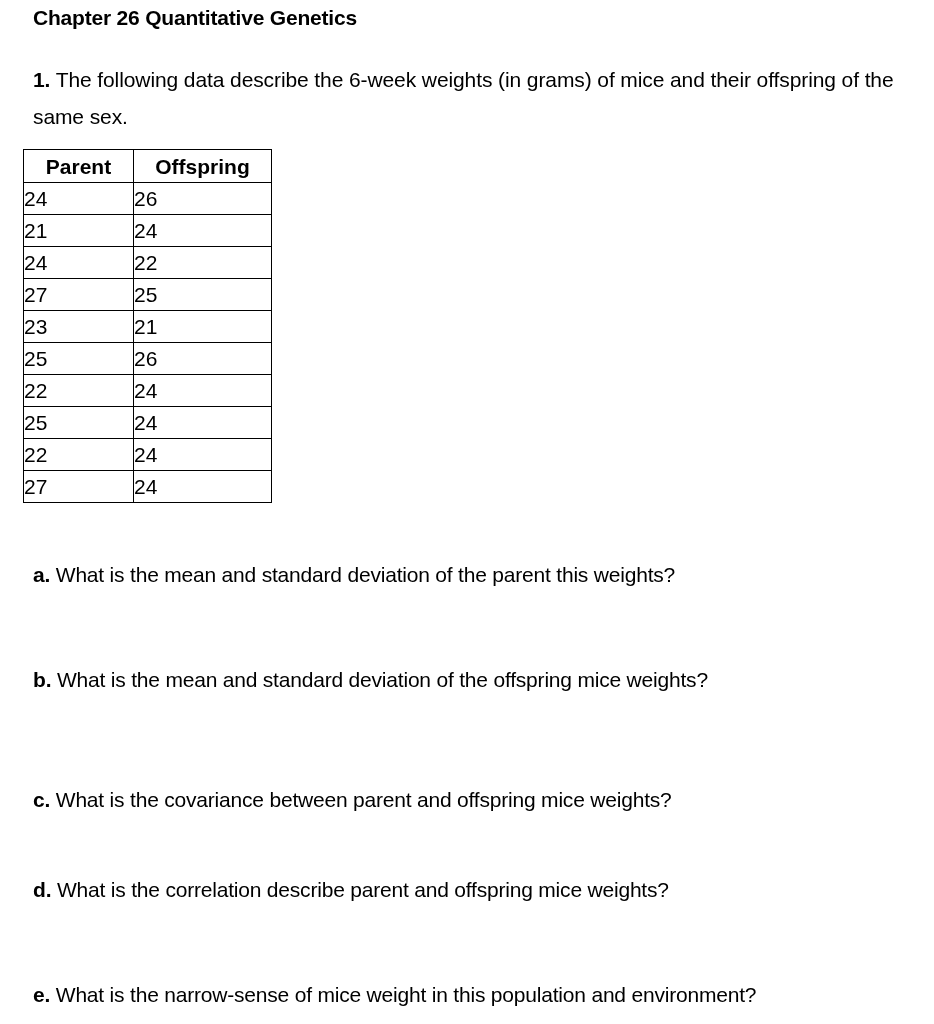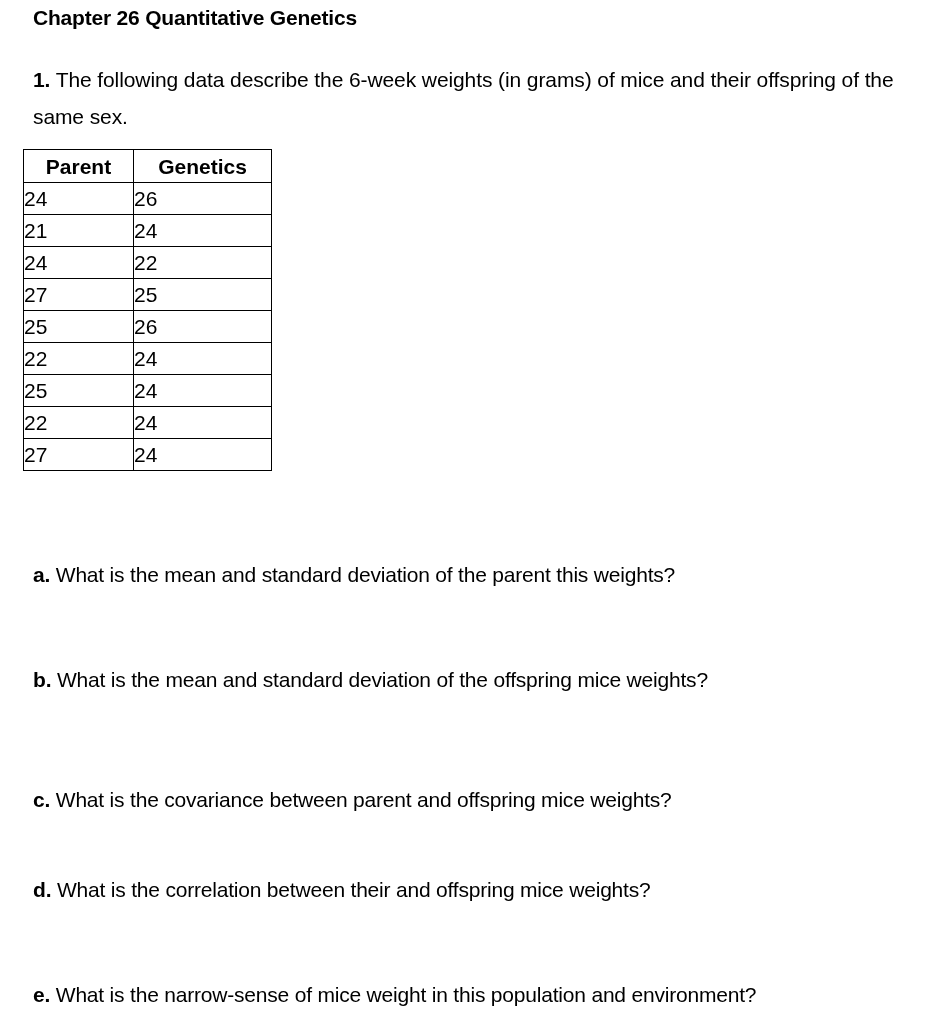--- a/index.html
+++ b/index.html
@@ -77,7 +77,7 @@
     <thead>
       <tr>
         <th class="col-parent">Parent</th>
-        <th class="col-offspring">Genetics</th>
+        <th class="col-offspring">Offspring</th>
       </tr>
     </thead>
     <tbody>

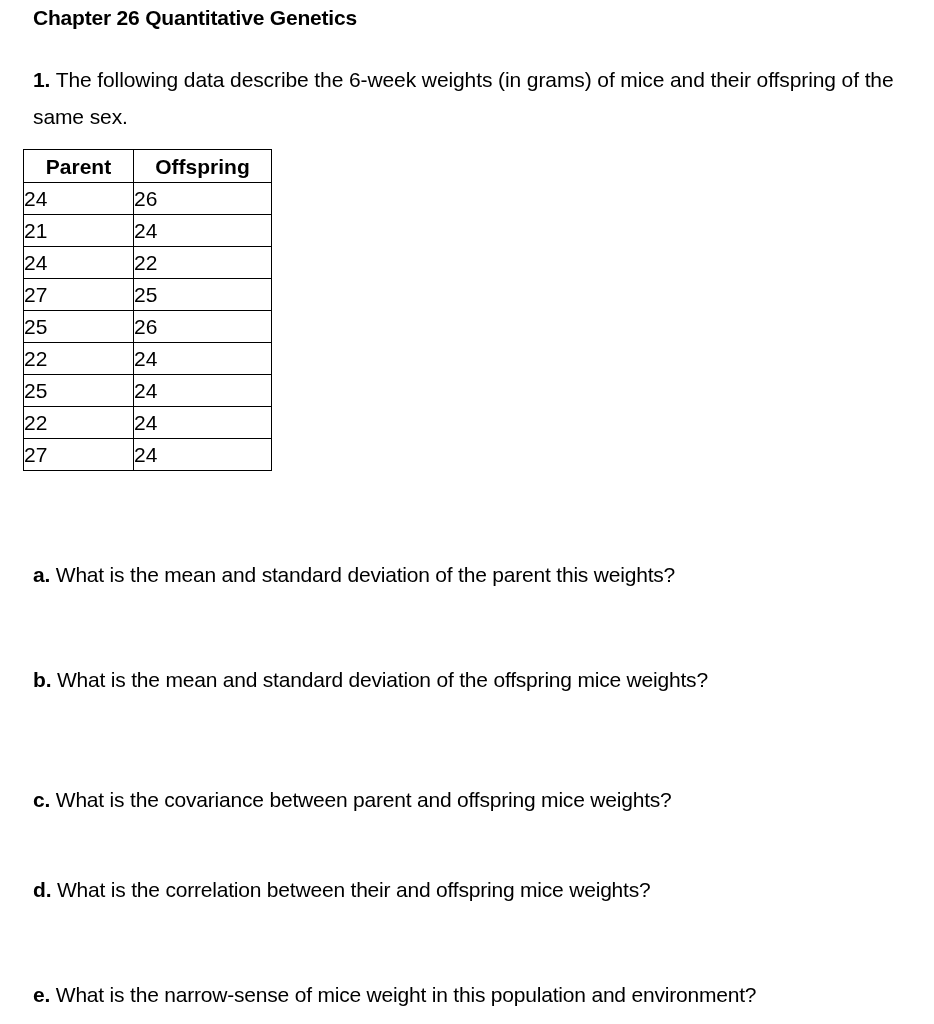--- a/index.html
+++ b/index.html
@@ -98,6 +98,10 @@
         <td>25</td>
       </tr>
       <tr>
+        <td>23</td>
+        <td>21</td>
+      </tr>
+      <tr>
         <td>25</td>
         <td>26</td>
       </tr>

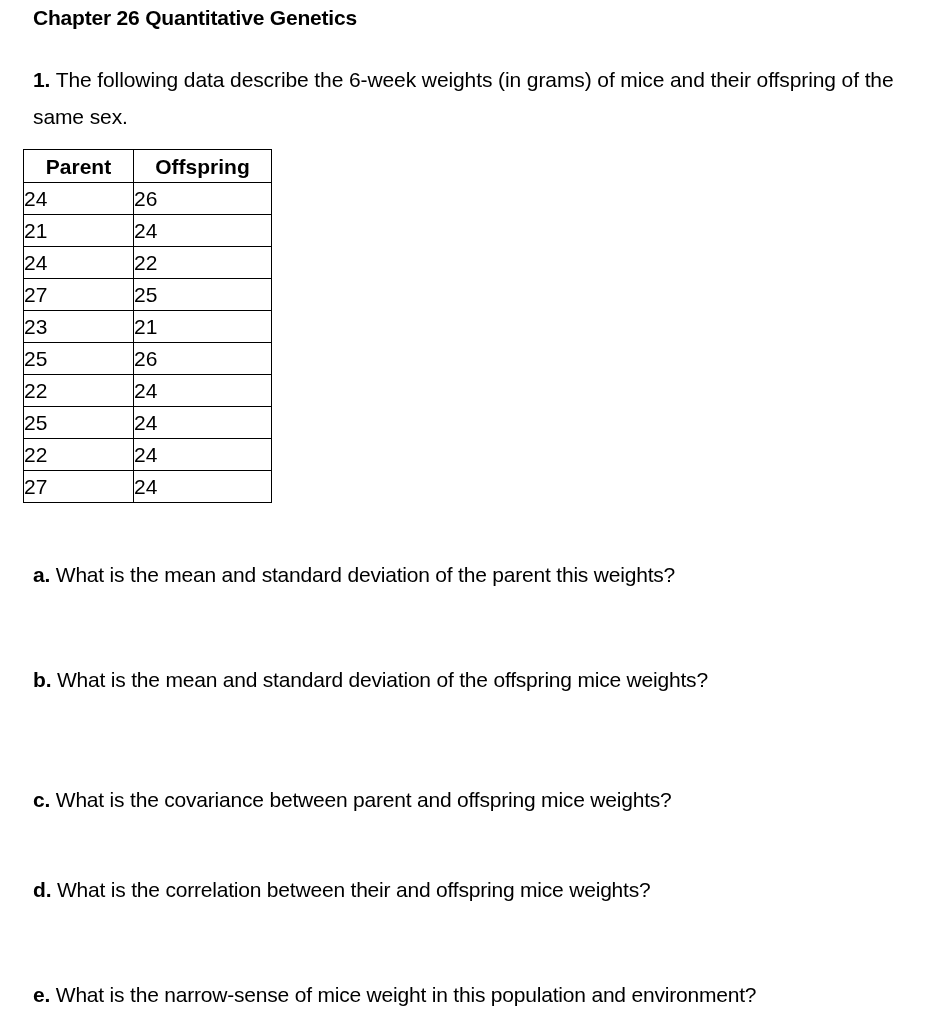--- a/index.html
+++ b/index.html
@@ -141,7 +141,7 @@
 
   <div class="question" style="top:878px;">
     <span class="qlabel">d.</span>
-    <span>What is the correlation between their and offspring mice weights?</span>
+    <span>What is the correlation describe parent and offspring mice weights?</span>
   </div>
 
   <div class="question" style="top:983px;">

